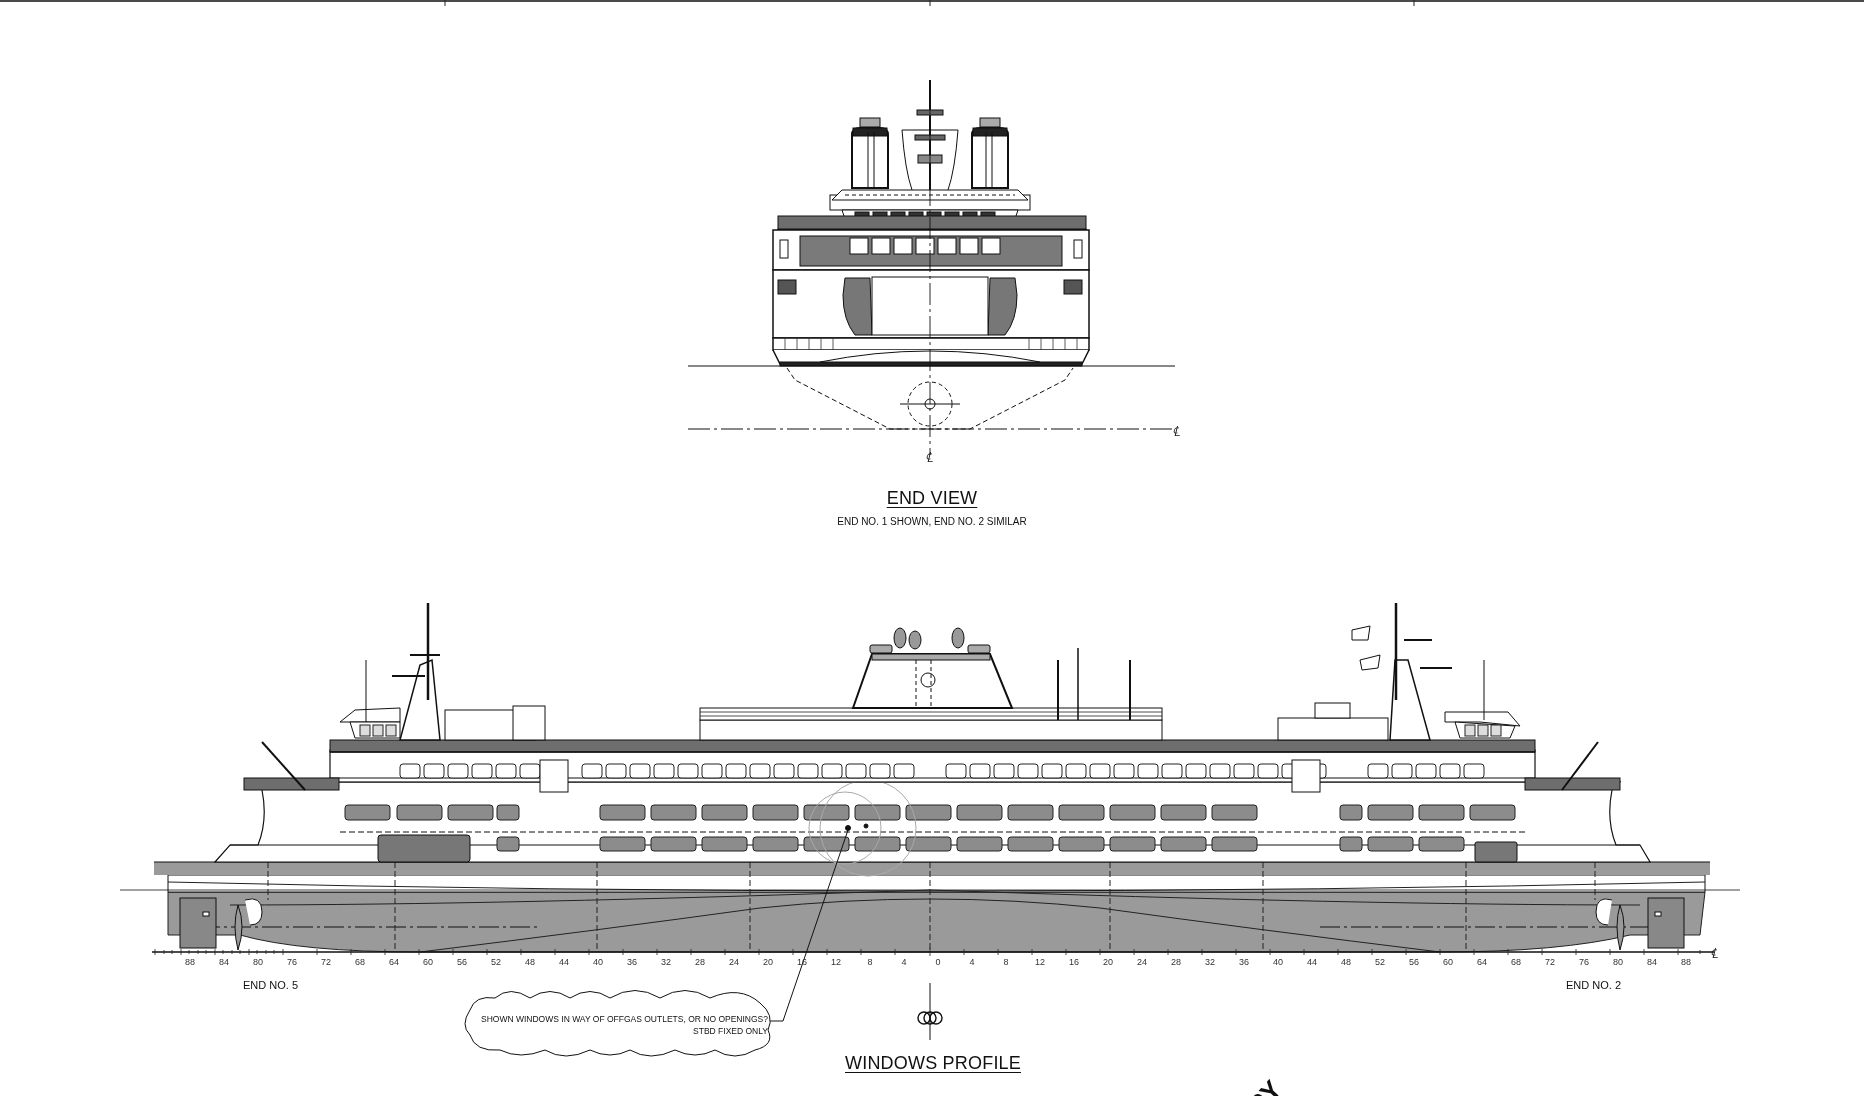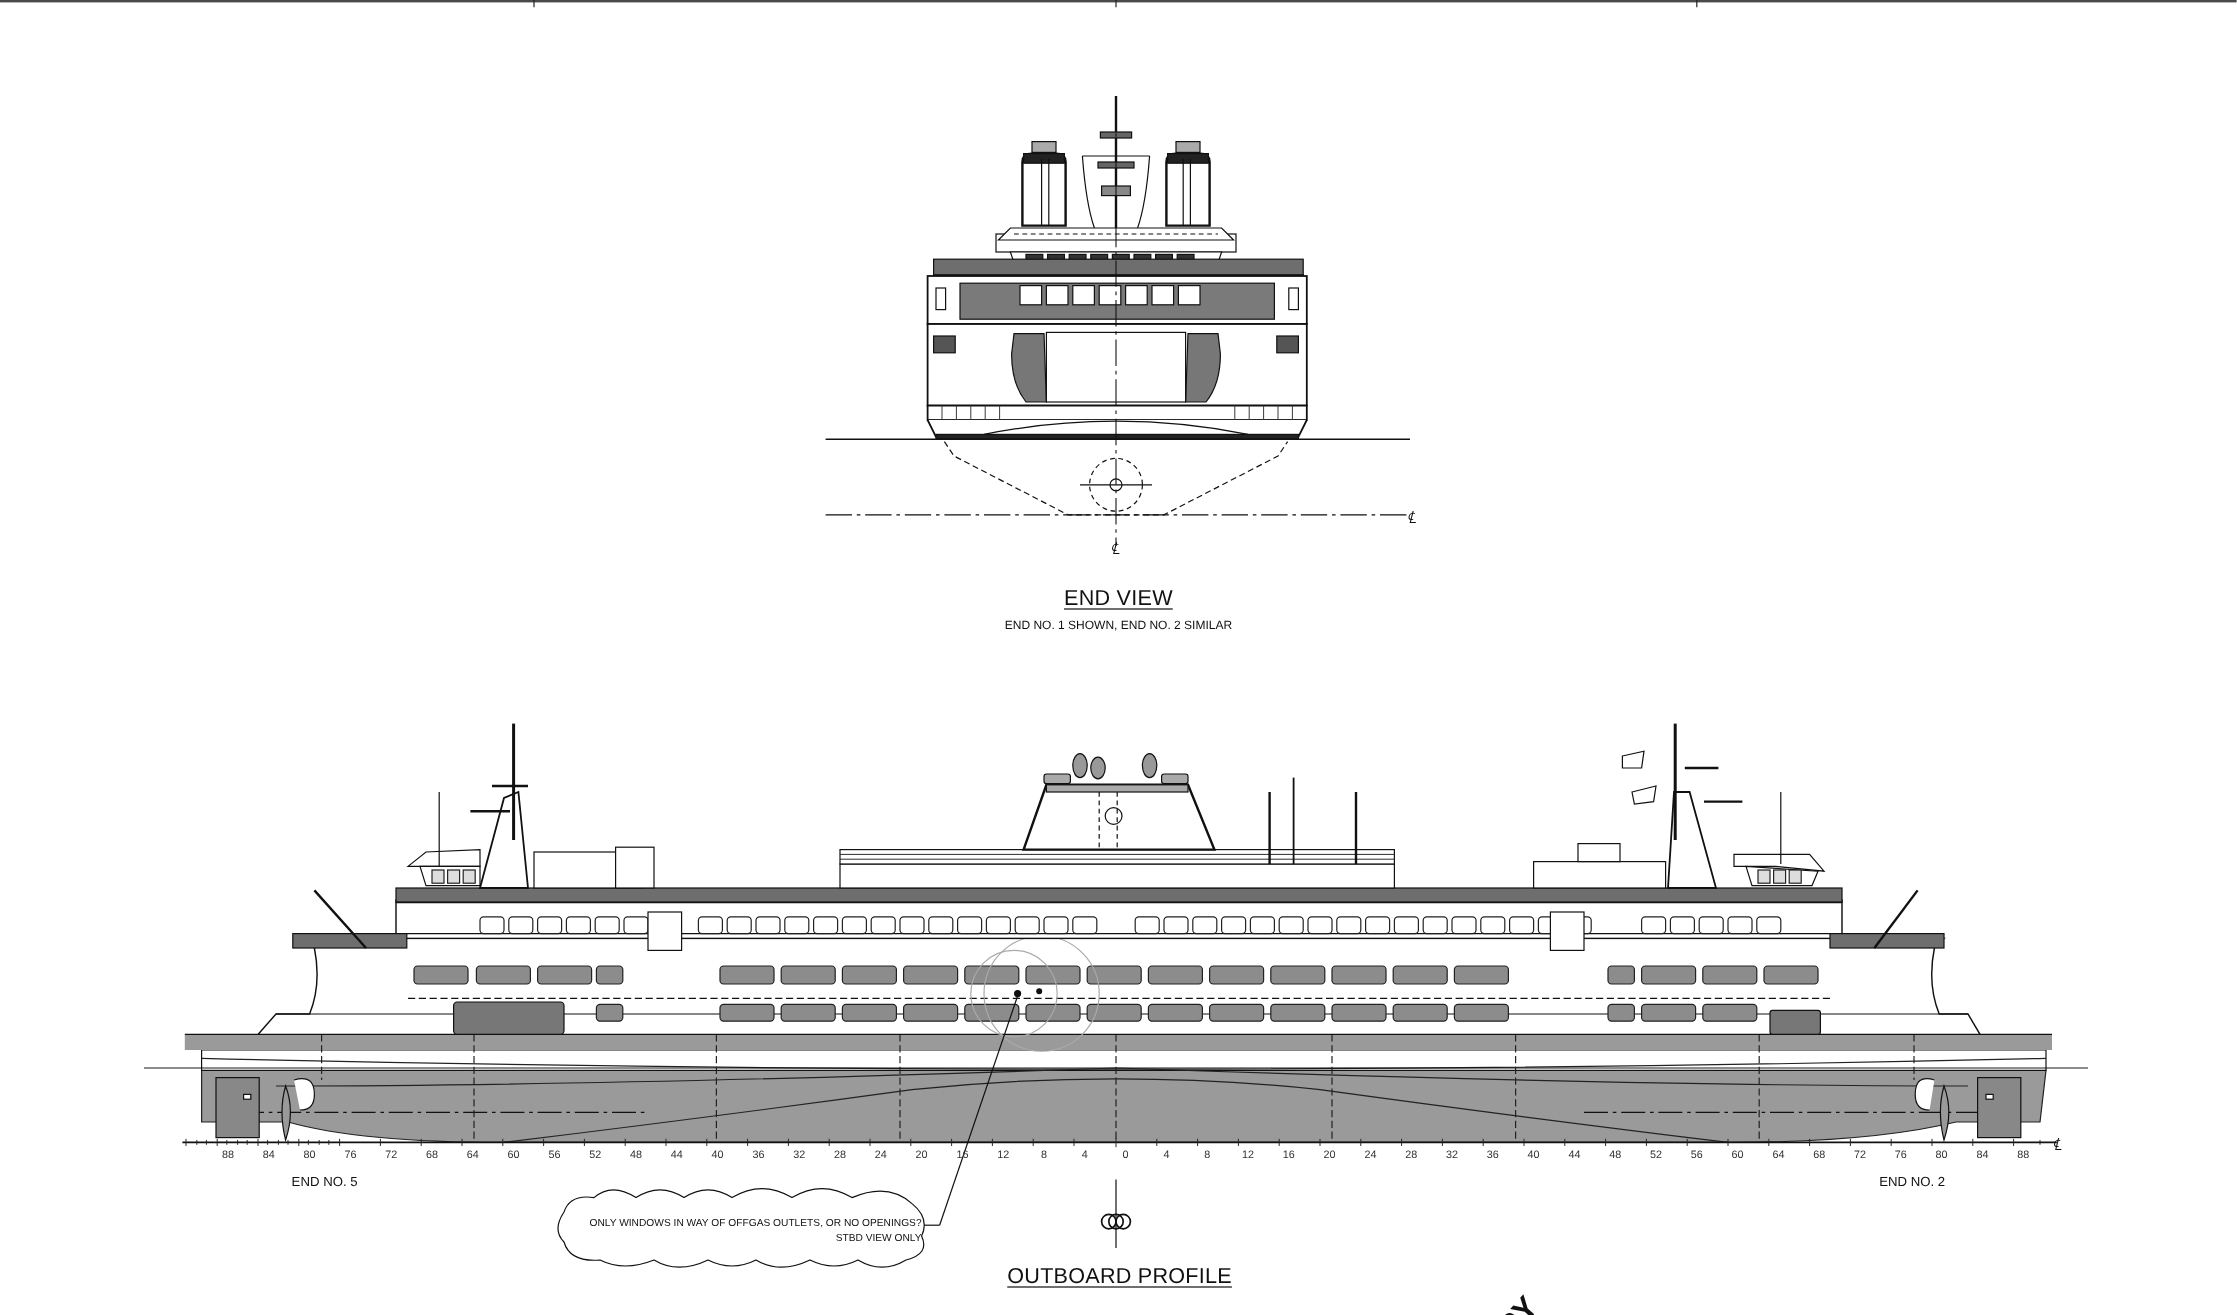--- a/index.html
+++ b/index.html
@@ -414,7 +414,7 @@
 <div class="txt endlabel" style="left:1566px; top:979px;">END NO. 2</div>
 
 <div class="txt cloud-text" style="left:472px; top:1013px; width:296px;">
-  <div>ONLY WINDOWS IN WAY OF OFFGAS OUTLETS, OR NO OPENINGS?</div>
+  <div>SHOWN WINDOWS IN WAY OF OFFGAS OUTLETS, OR NO OPENINGS?</div>
   <div>STBD VIEW ONLY</div>
 </div>
 

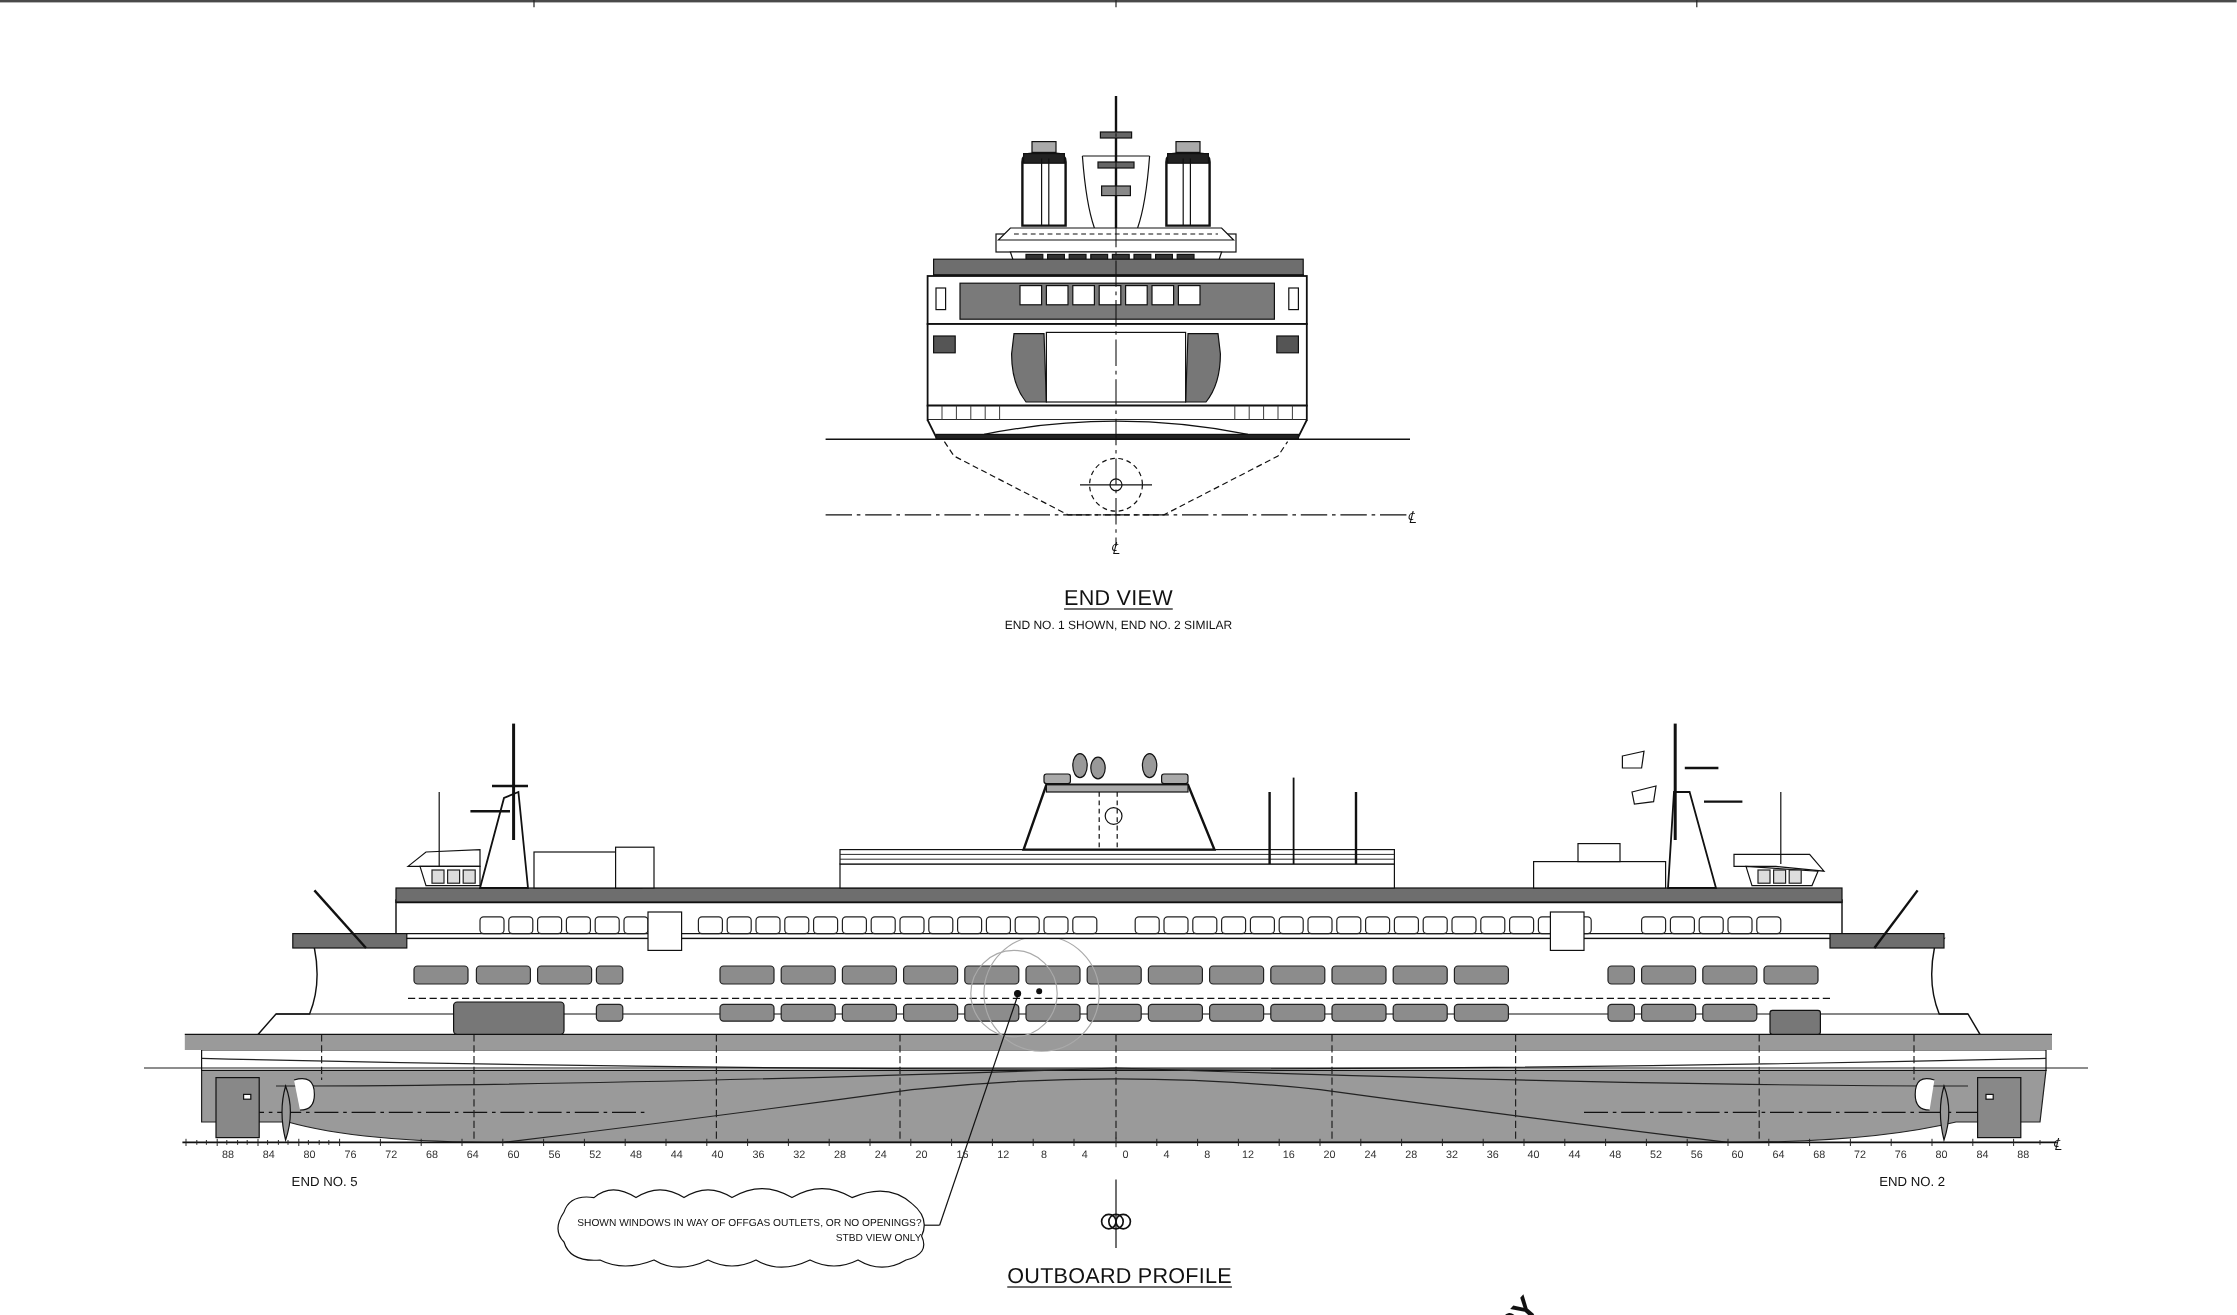--- a/index.html
+++ b/index.html
@@ -415,7 +415,7 @@
 
 <div class="txt cloud-text" style="left:472px; top:1013px; width:296px;">
   <div>SHOWN WINDOWS IN WAY OF OFFGAS OUTLETS, OR NO OPENINGS?</div>
-  <div>STBD VIEW ONLY</div>
+  <div>STBD FIXED ONLY</div>
 </div>
 
 <div class="txt title" style="left:933px; top:1053px;">OUTBOARD PROFILE</div>

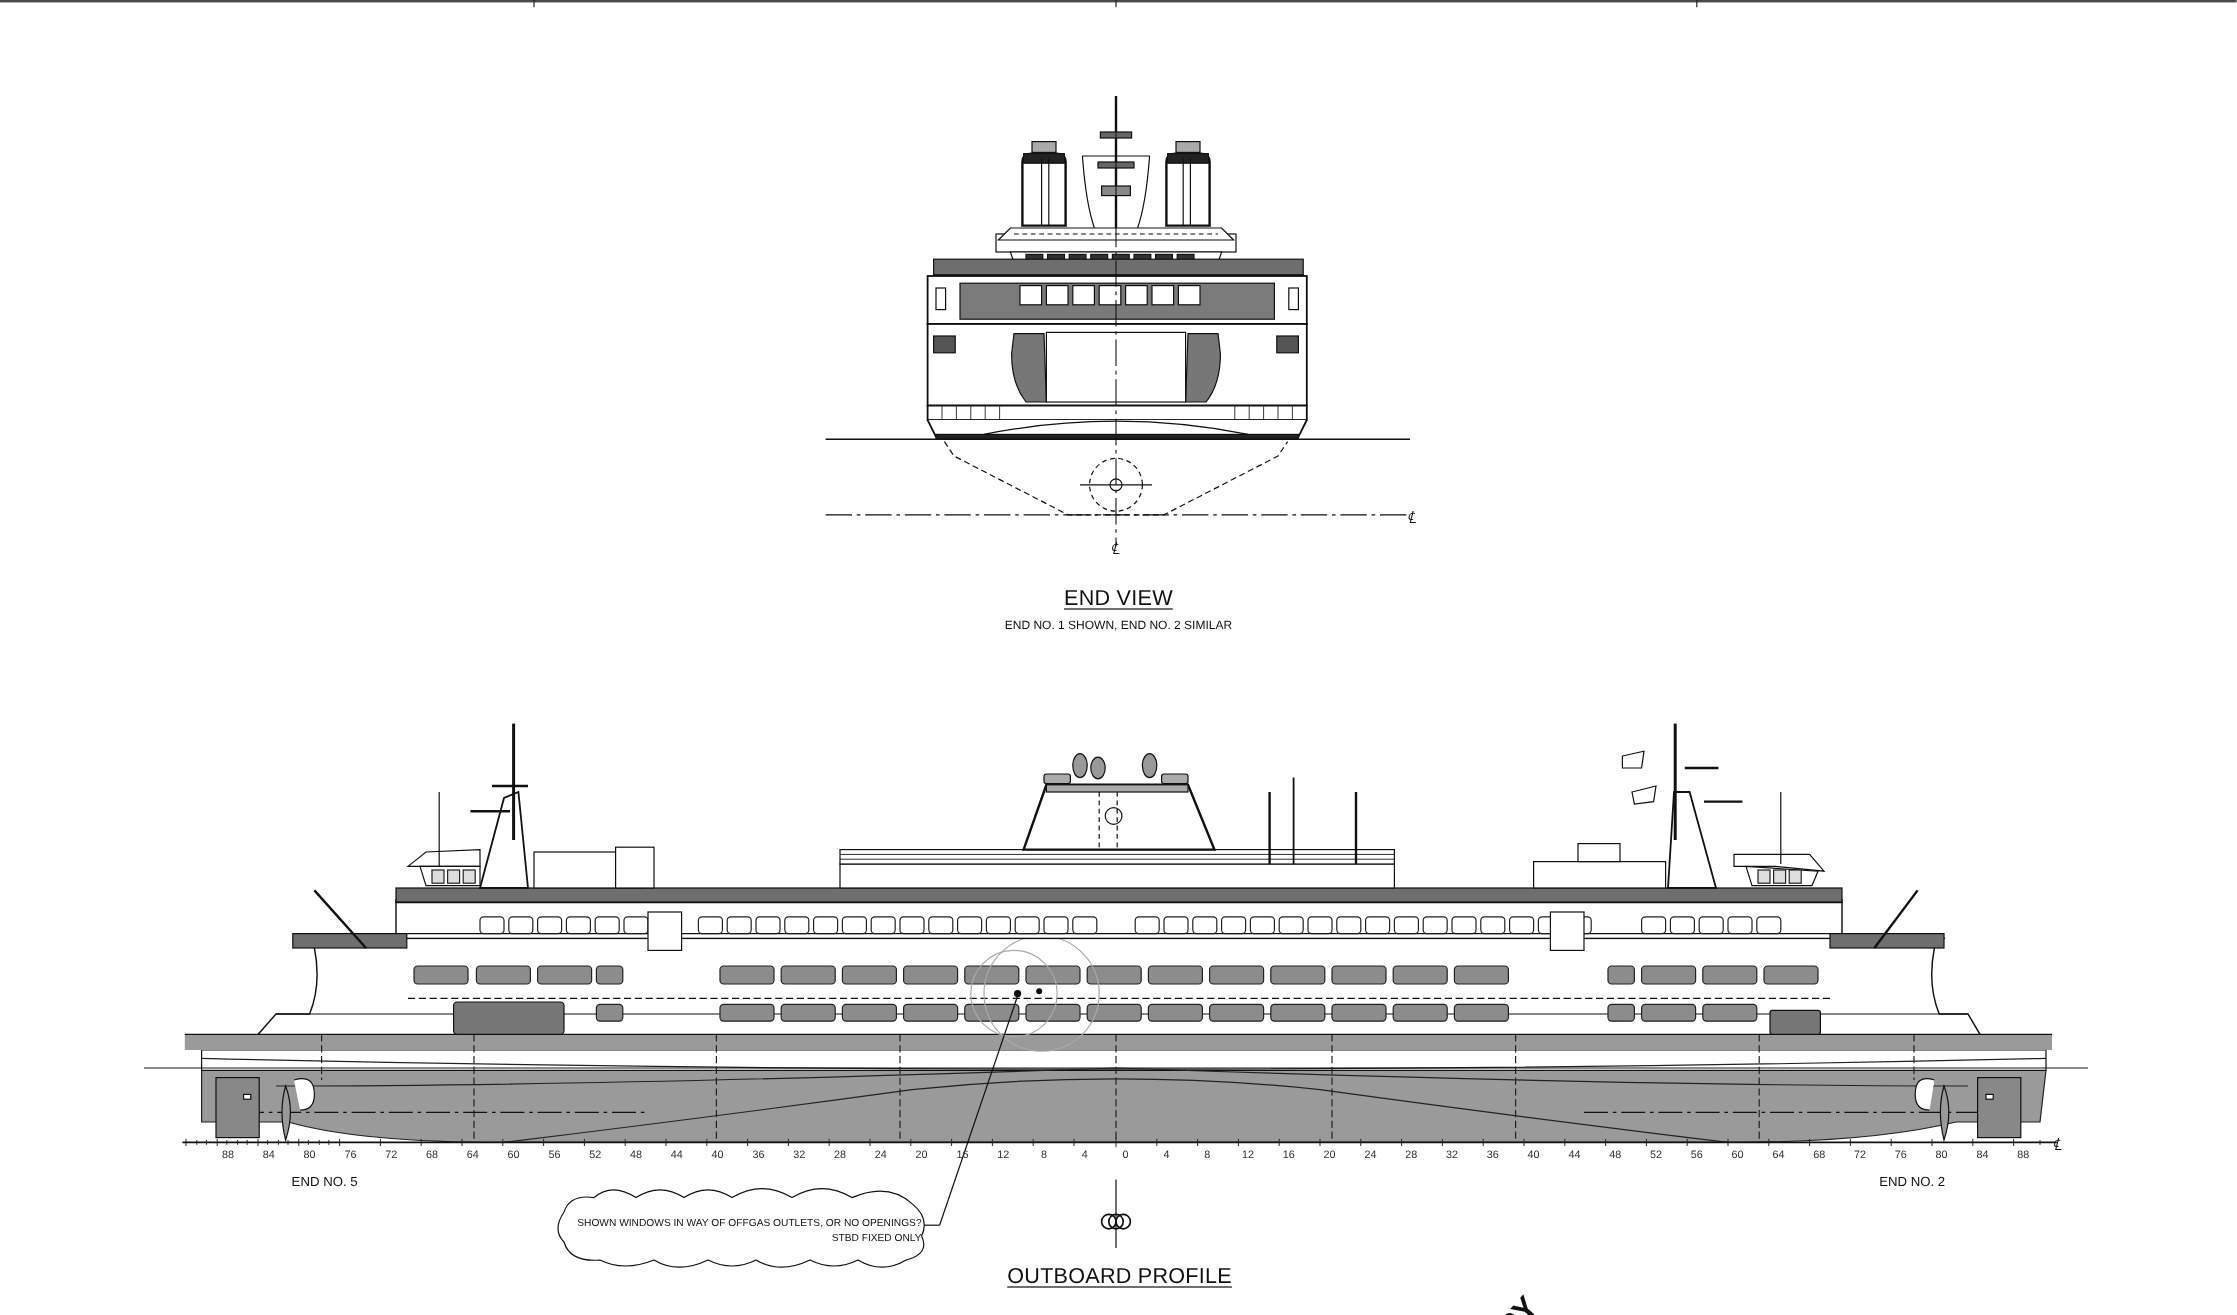--- a/index.html
+++ b/index.html
@@ -418,7 +418,7 @@
   <div>STBD FIXED ONLY</div>
 </div>
 
-<div class="txt title" style="left:933px; top:1053px;">OUTBOARD PROFILE</div>
+<div class="txt title" style="left:933px; top:1053px;">WINDOWS PROFILE</div>
 
 <div class="txt watermark" style="left:1242px; top:1100px;">PY</div>
 

